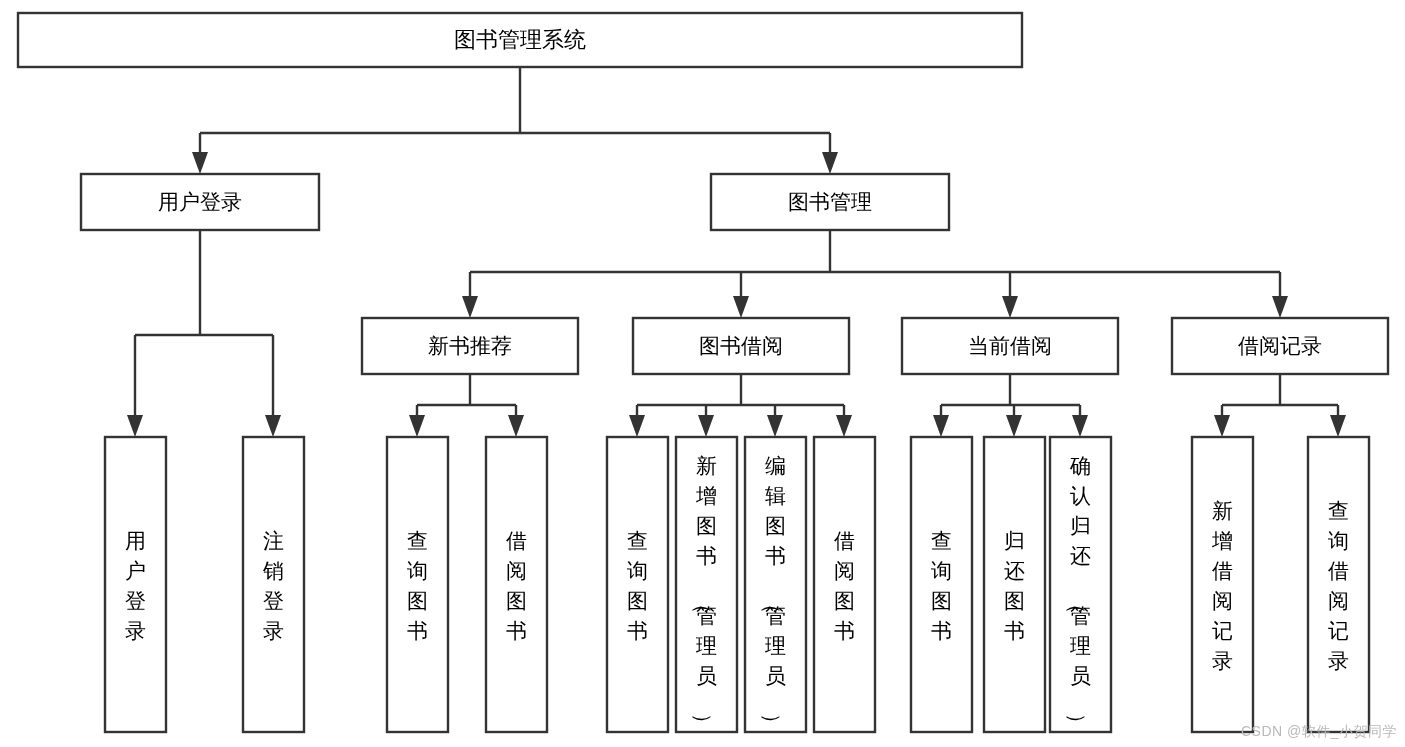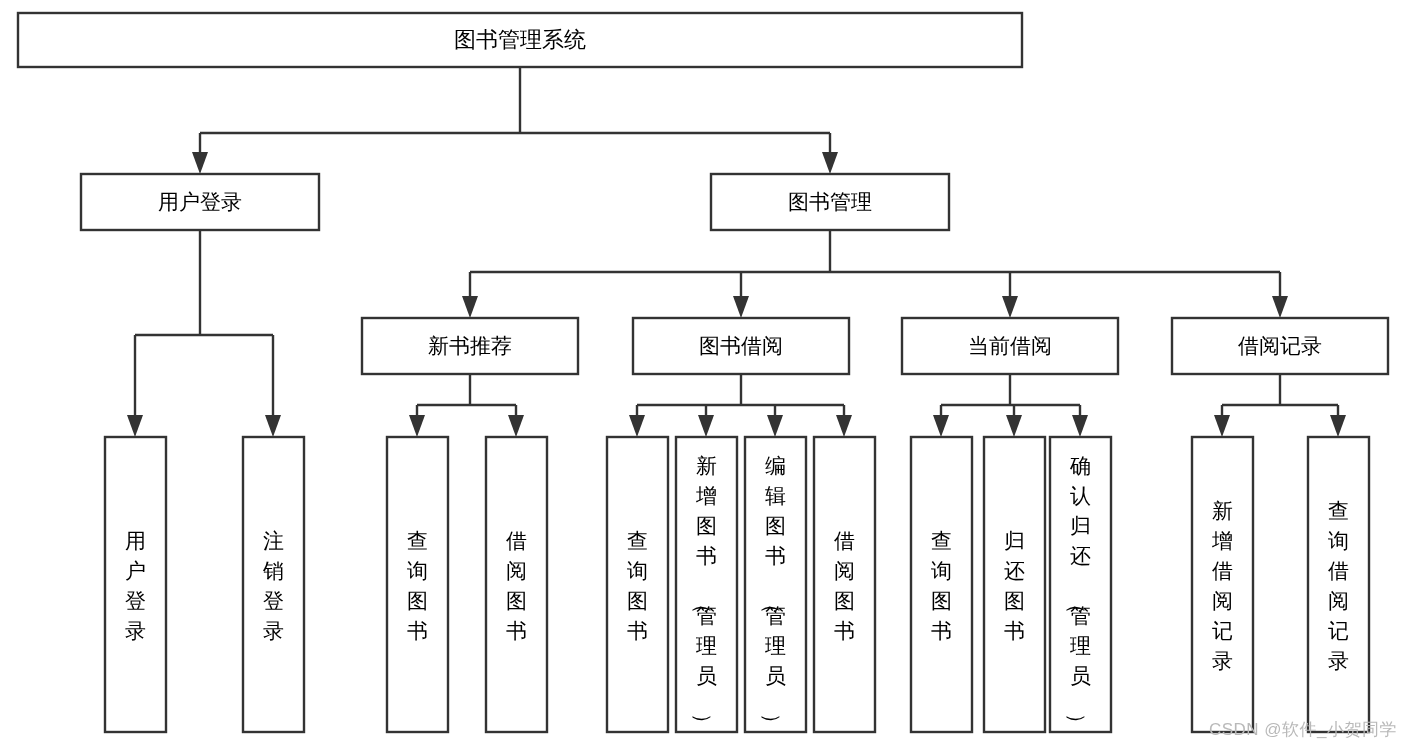--- a/index.html
+++ b/index.html
@@ -66,7 +66,7 @@
     right: 8px;
     bottom: 6px;
     font-family: "Liberation Sans", "DejaVu Sans", sans-serif;
-    font-size: 17px;
+    font-size: 14px;
     color: #b9b9b9;
     white-space: nowrap;
     letter-spacing: 0.5px;

